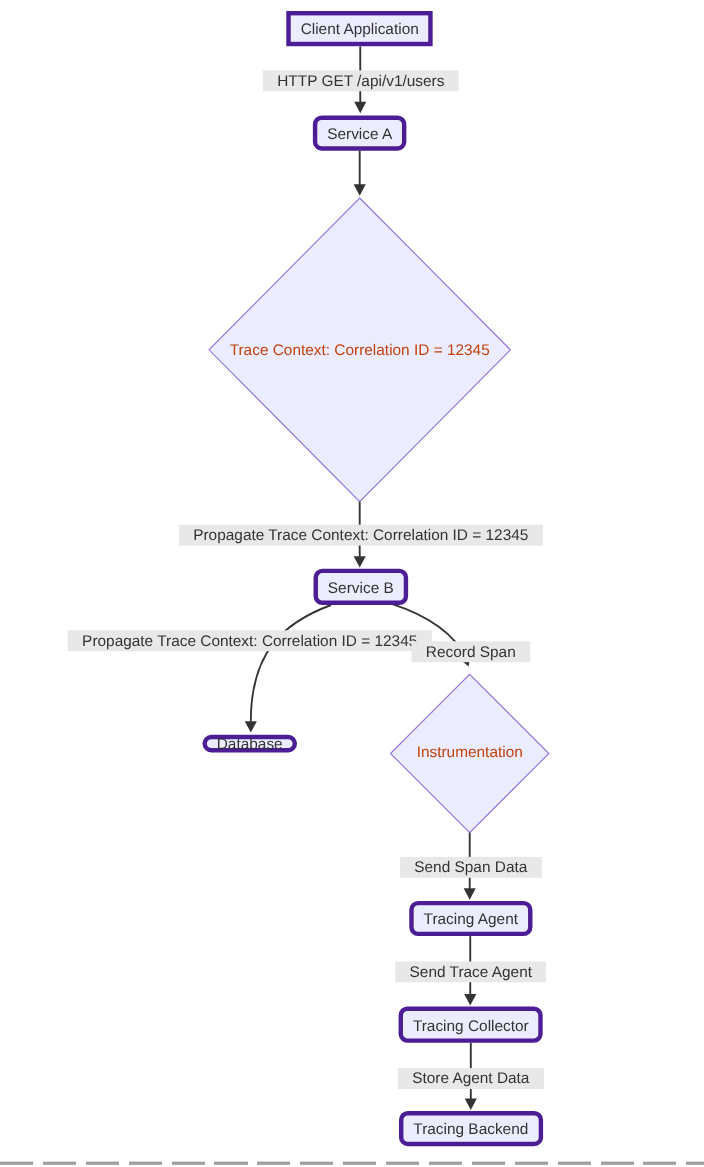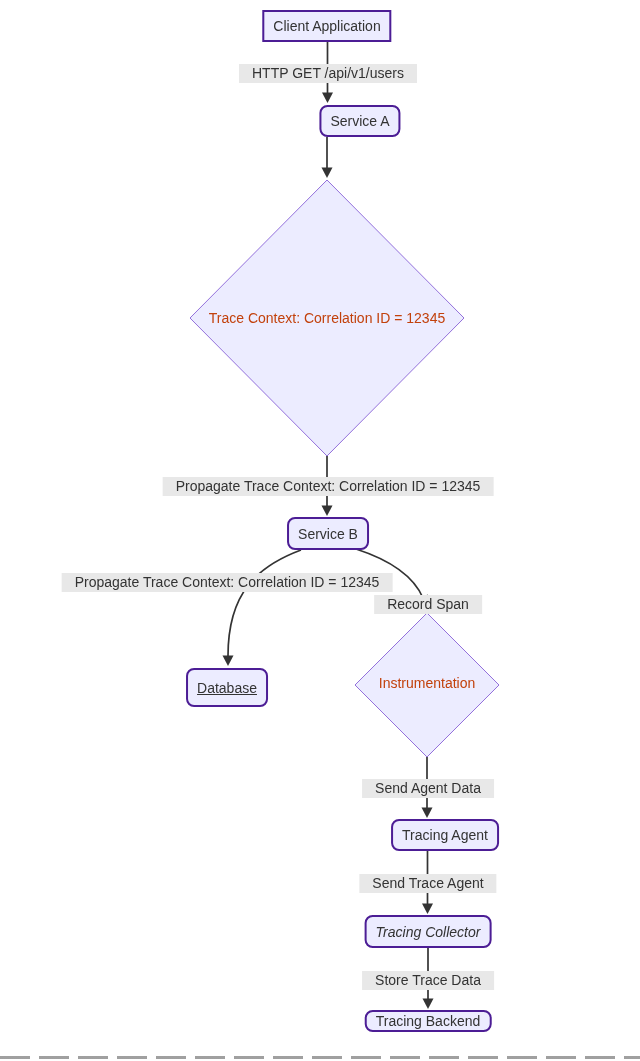--- a/index.html
+++ b/index.html
@@ -13,7 +13,7 @@
 
   .node{
     position:absolute;transform:translateX(-50%);
-    background:#ECECFF;border:2px solid #4c1d95;
+    background:#ECECFF;border:4px solid #4c1d95;
     color:#333333;font-size:14px;line-height:1;
     display:flex;align-items:center;justify-content:center;
     padding:0 9px;height:32px;box-sizing:border-box;white-space:nowrap;

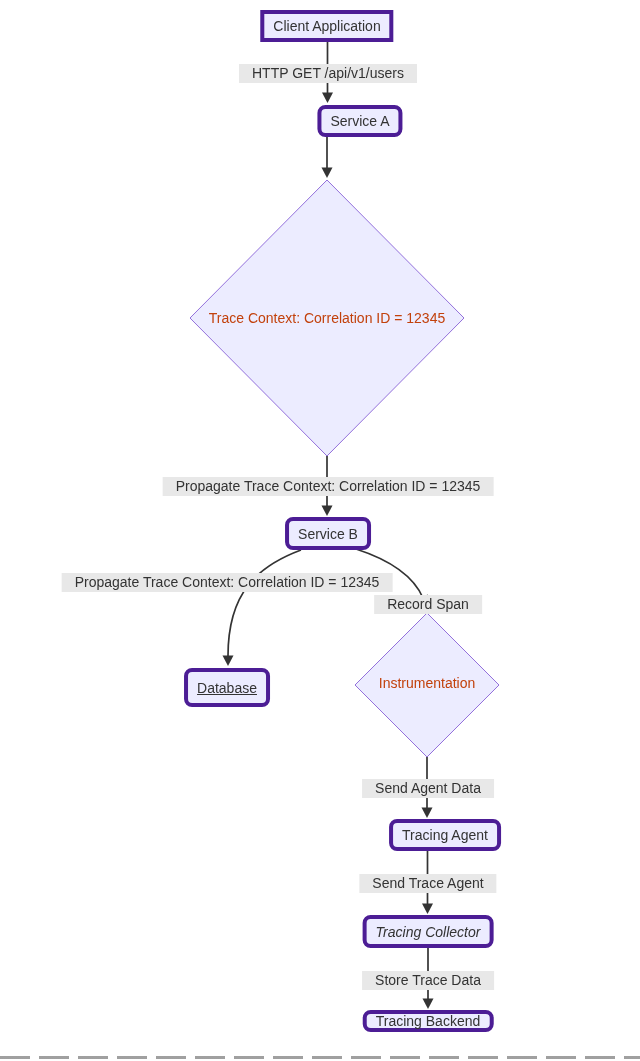--- a/index.html
+++ b/index.html
@@ -31,7 +31,7 @@
 
   
   .n-client{left:327px;top:10px;}
-  .n-service-a{left:327px;top:105px;margin-left:33px;}
+  .n-service-a{left:327px;top:105px;}
   .n-service-b{left:328px;top:517px;height:33px;text-align:center;}
   .n-database{left:227px;top:668px;height:39px;text-decoration:underline;}
   .n-tracing-agent{left:428px;top:819px;margin-left:17px;}

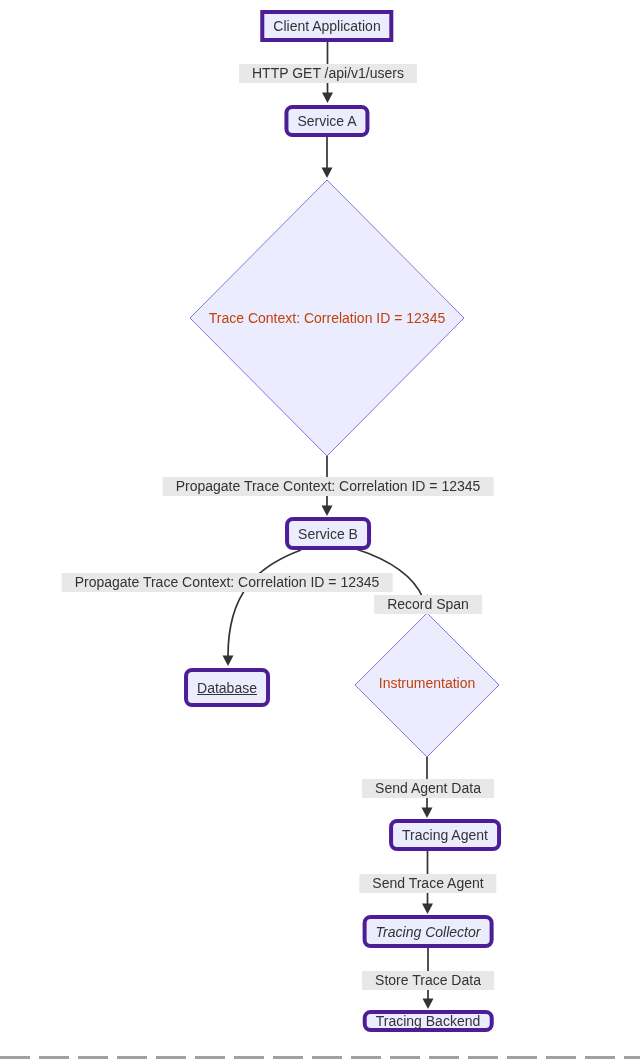--- a/index.html
+++ b/index.html
@@ -42,7 +42,7 @@
   .l-http{left:328px;top:64px;}
   .l-prop1{left:328px;top:477px;}
   .l-prop2{left:227px;top:573px;}
-  .l-record{left:428px;top:595px;}
+  .l-record{left:428px;top:583px;}
   .l-sendspan{left:428px;top:779px;}
   .l-sendtrace{left:428px;top:874px;}
   .l-store{left:428px;top:971px;}

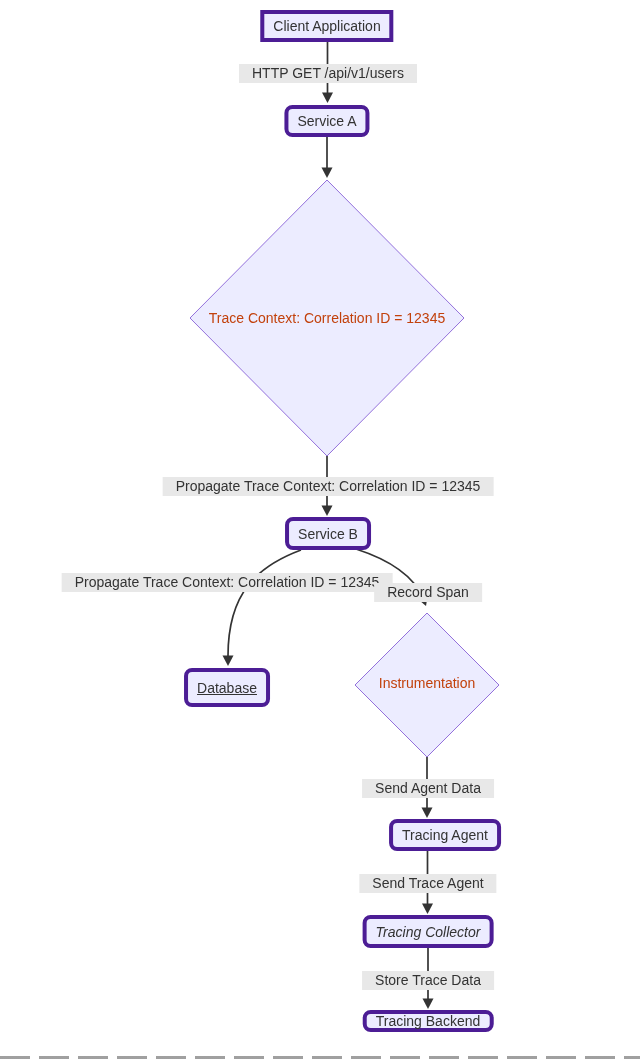--- a/index.html
+++ b/index.html
@@ -33,7 +33,7 @@
   .n-client{left:327px;top:10px;}
   .n-service-a{left:327px;top:105px;}
   .n-service-b{left:328px;top:517px;height:33px;text-align:center;}
-  .n-database{left:227px;top:668px;height:39px;text-decoration:underline;}
+  .n-database{left:227px;top:668px;height:16px;}
   .n-tracing-agent{left:428px;top:819px;margin-left:17px;}
   .n-tracing-collector{left:428px;top:915px;height:33px;font-style:italic;}
   .n-tracing-backend{left:428px;top:1010px;height:22px;}

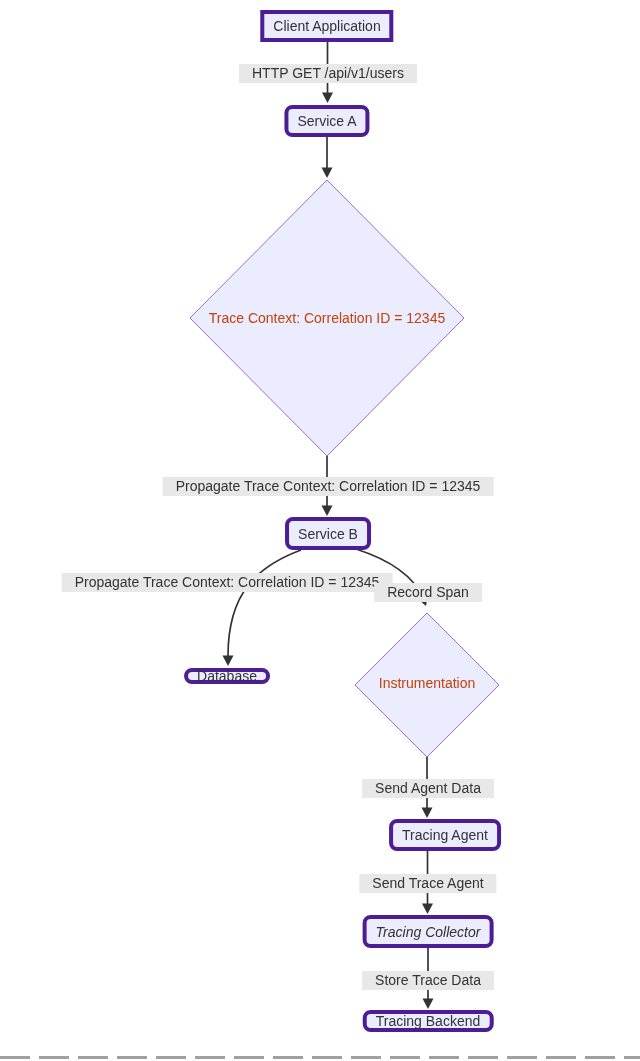--- a/index.html
+++ b/index.html
@@ -105,7 +105,7 @@
   <div class="edge-label l-prop1">Propagate Trace Context: Correlation ID = 12345</div>
   <div class="edge-label l-prop2">Propagate Trace Context: Correlation ID = 12345</div>
   <div class="edge-label l-record">Record Span</div>
-  <div class="edge-label l-sendspan">Send Agent Data</div>
+  <div class="edge-label l-sendspan">Send Span Data</div>
   <div class="edge-label l-sendtrace">Send Trace Agent</div>
   <div class="edge-label l-store">Store Trace Data</div>
 

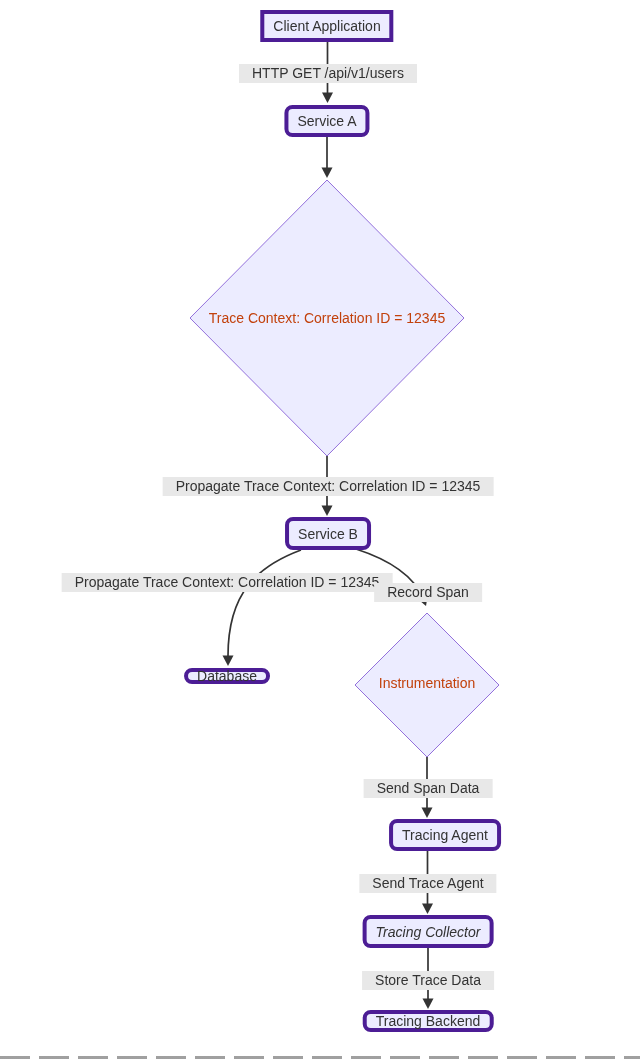--- a/index.html
+++ b/index.html
@@ -34,7 +34,7 @@
   .n-service-a{left:327px;top:105px;}
   .n-service-b{left:328px;top:517px;height:33px;text-align:center;}
   .n-database{left:227px;top:668px;height:16px;}
-  .n-tracing-agent{left:428px;top:819px;margin-left:17px;}
+  .n-tracing-agent{left:428px;top:819px;}
   .n-tracing-collector{left:428px;top:915px;height:33px;font-style:italic;}
   .n-tracing-backend{left:428px;top:1010px;height:22px;}
 

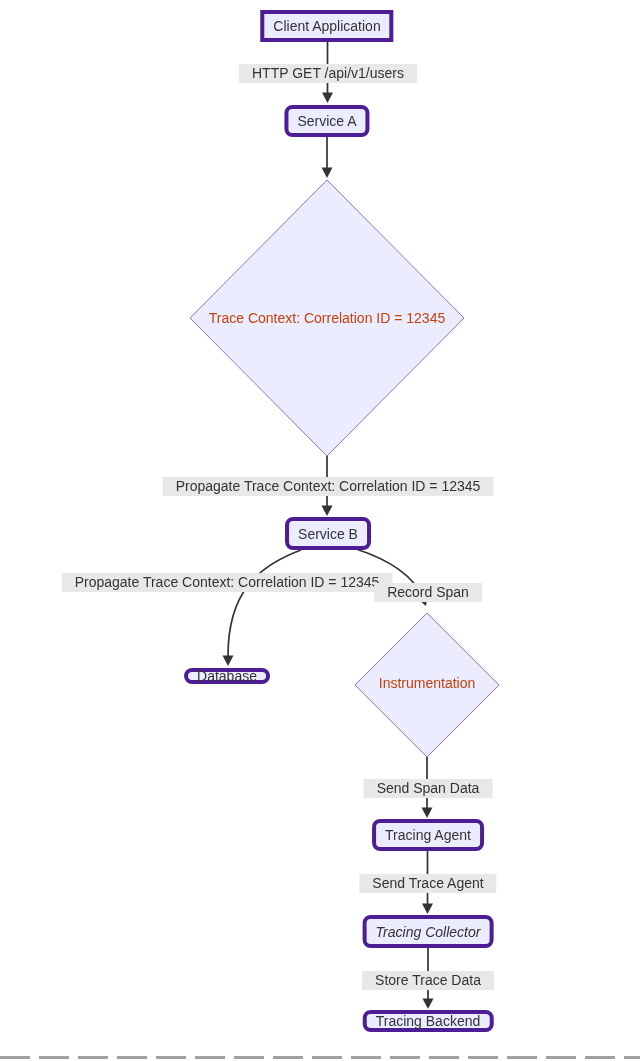--- a/index.html
+++ b/index.html
@@ -35,7 +35,7 @@
   .n-service-b{left:328px;top:517px;height:33px;text-align:center;}
   .n-database{left:227px;top:668px;height:16px;}
   .n-tracing-agent{left:428px;top:819px;}
-  .n-tracing-collector{left:428px;top:915px;height:33px;font-style:italic;}
+  .n-tracing-collector{left:428px;top:915px;height:33px;}
   .n-tracing-backend{left:428px;top:1010px;height:22px;}
 
   

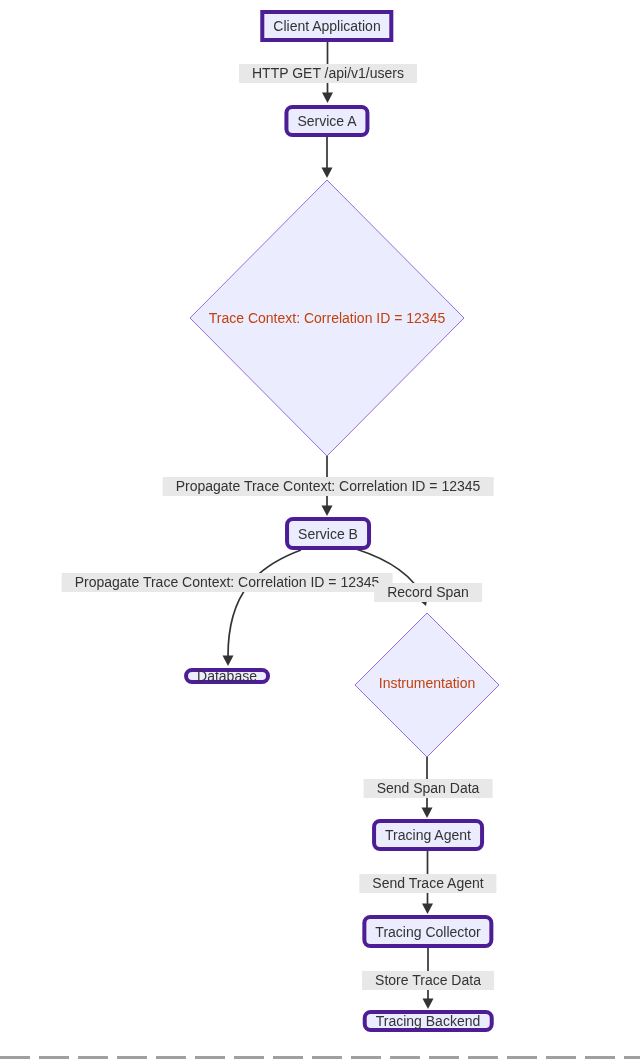--- a/index.html
+++ b/index.html
@@ -107,7 +107,7 @@
   <div class="edge-label l-record">Record Span</div>
   <div class="edge-label l-sendspan">Send Span Data</div>
   <div class="edge-label l-sendtrace">Send Trace Agent</div>
-  <div class="edge-label l-store">Store Trace Data</div>
+  <div class="edge-label l-store">Store Agent Data</div>
 
   <div class="bottom-artifact"></div>
 </div>

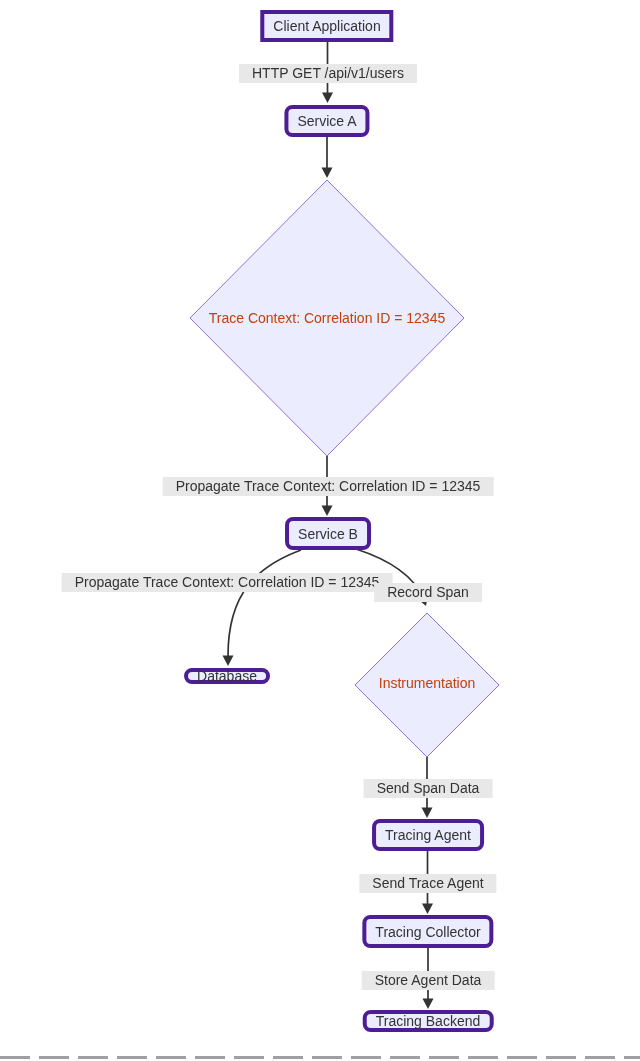--- a/index.html
+++ b/index.html
@@ -36,7 +36,7 @@
   .n-database{left:227px;top:668px;height:16px;}
   .n-tracing-agent{left:428px;top:819px;}
   .n-tracing-collector{left:428px;top:915px;height:33px;}
-  .n-tracing-backend{left:428px;top:1010px;height:22px;}
+  .n-tracing-backend{left:428px;top:1010px;height:32px;}
 
   
   .l-http{left:328px;top:64px;}

